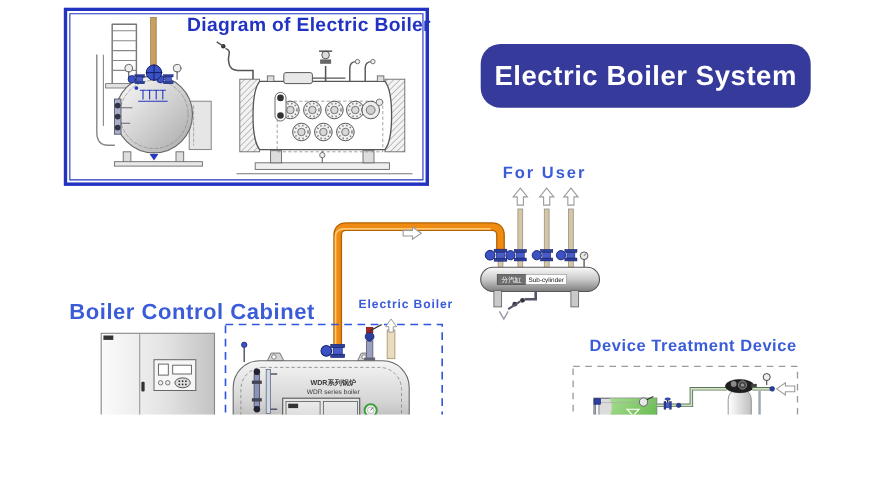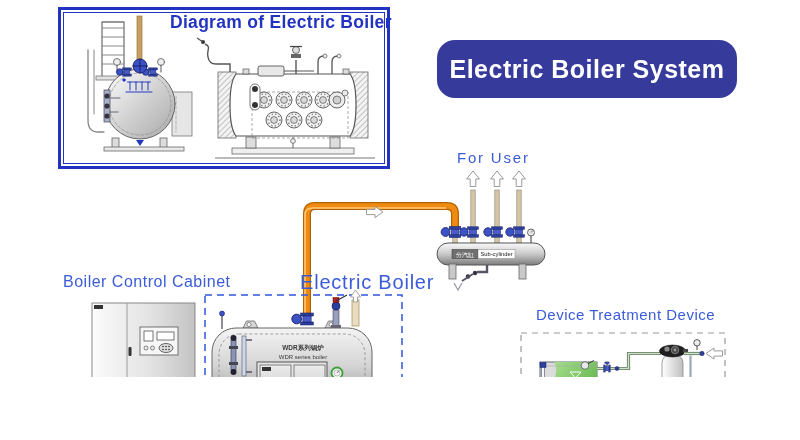--- a/index.html
+++ b/index.html
@@ -7,7 +7,7 @@
     position:relative;width:800px;height:377px;background:#ffffff;overflow:hidden;
     font-family:"Liberation Sans",sans-serif;
   }
-  .lbl{position:absolute;font-weight:normal;color:#3b5cd8;white-space:nowrap;text-align:right;}
+  .lbl{position:absolute;font-weight:bold;color:#3b5cd8;white-space:nowrap;text-align:right;}
   #frame-title{position:absolute;left:170px;top:12px;font-weight:bold;font-size:17.5px;
     color:#2233c2;letter-spacing:.3px;white-space:nowrap;}
   #banner{

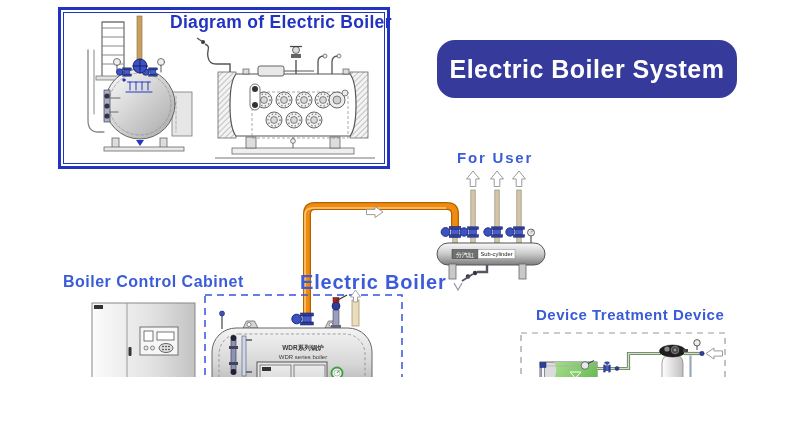--- a/index.html
+++ b/index.html
@@ -16,7 +16,7 @@
   }
   #banner span{color:#ffffff;font-weight:bold;font-size:25px;letter-spacing:.5px;white-space:nowrap;}
   #lbl-foruser{left:457px;top:149px;font-size:15px;letter-spacing:1.8px;}
-  #lbl-cabinet{left:63px;top:273px;font-size:16px;letter-spacing:.5px;}
+  #lbl-cabinet{left:63px;top:273px;font-size:20px;letter-spacing:.5px;}
   #lbl-boiler{left:300px;top:271px;font-size:20px;letter-spacing:.8px;}
   #lbl-water{left:536px;top:306px;font-size:15px;letter-spacing:.5px;}
   #frame-box{

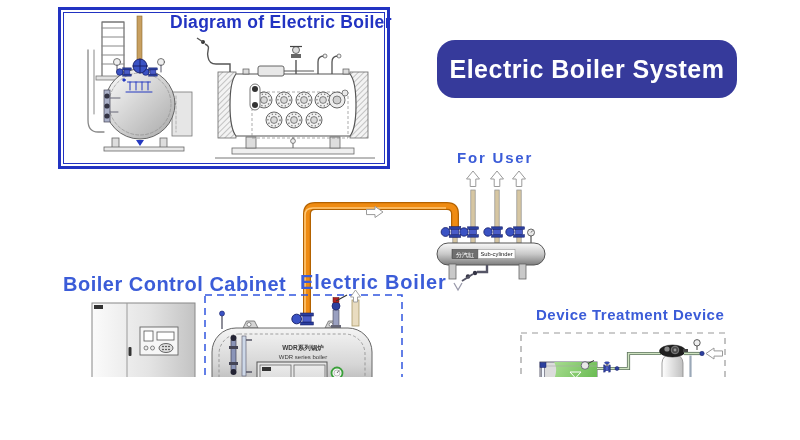--- a/index.html
+++ b/index.html
@@ -17,7 +17,7 @@
   #banner span{color:#ffffff;font-weight:bold;font-size:25px;letter-spacing:.5px;white-space:nowrap;}
   #lbl-foruser{left:457px;top:149px;font-size:15px;letter-spacing:1.8px;}
   #lbl-cabinet{left:63px;top:273px;font-size:20px;letter-spacing:.5px;}
-  #lbl-boiler{left:300px;top:271px;font-size:20px;letter-spacing:.8px;}
+  #lbl-boiler{left:326px;top:271px;font-size:11px;letter-spacing:.8px;}
   #lbl-water{left:536px;top:306px;font-size:15px;letter-spacing:.5px;}
   #frame-box{
     position:absolute;left:58px;top:7px;width:326px;height:156px;background:#fff;

